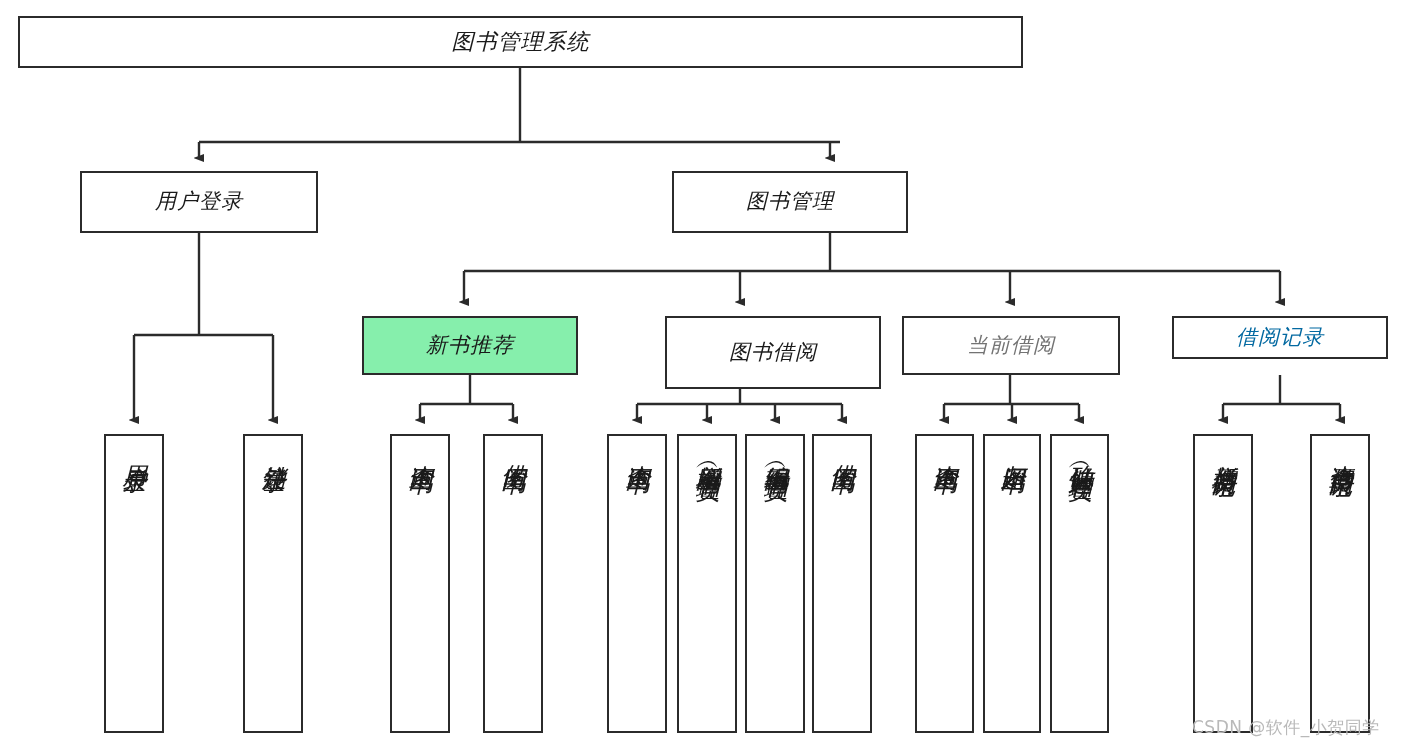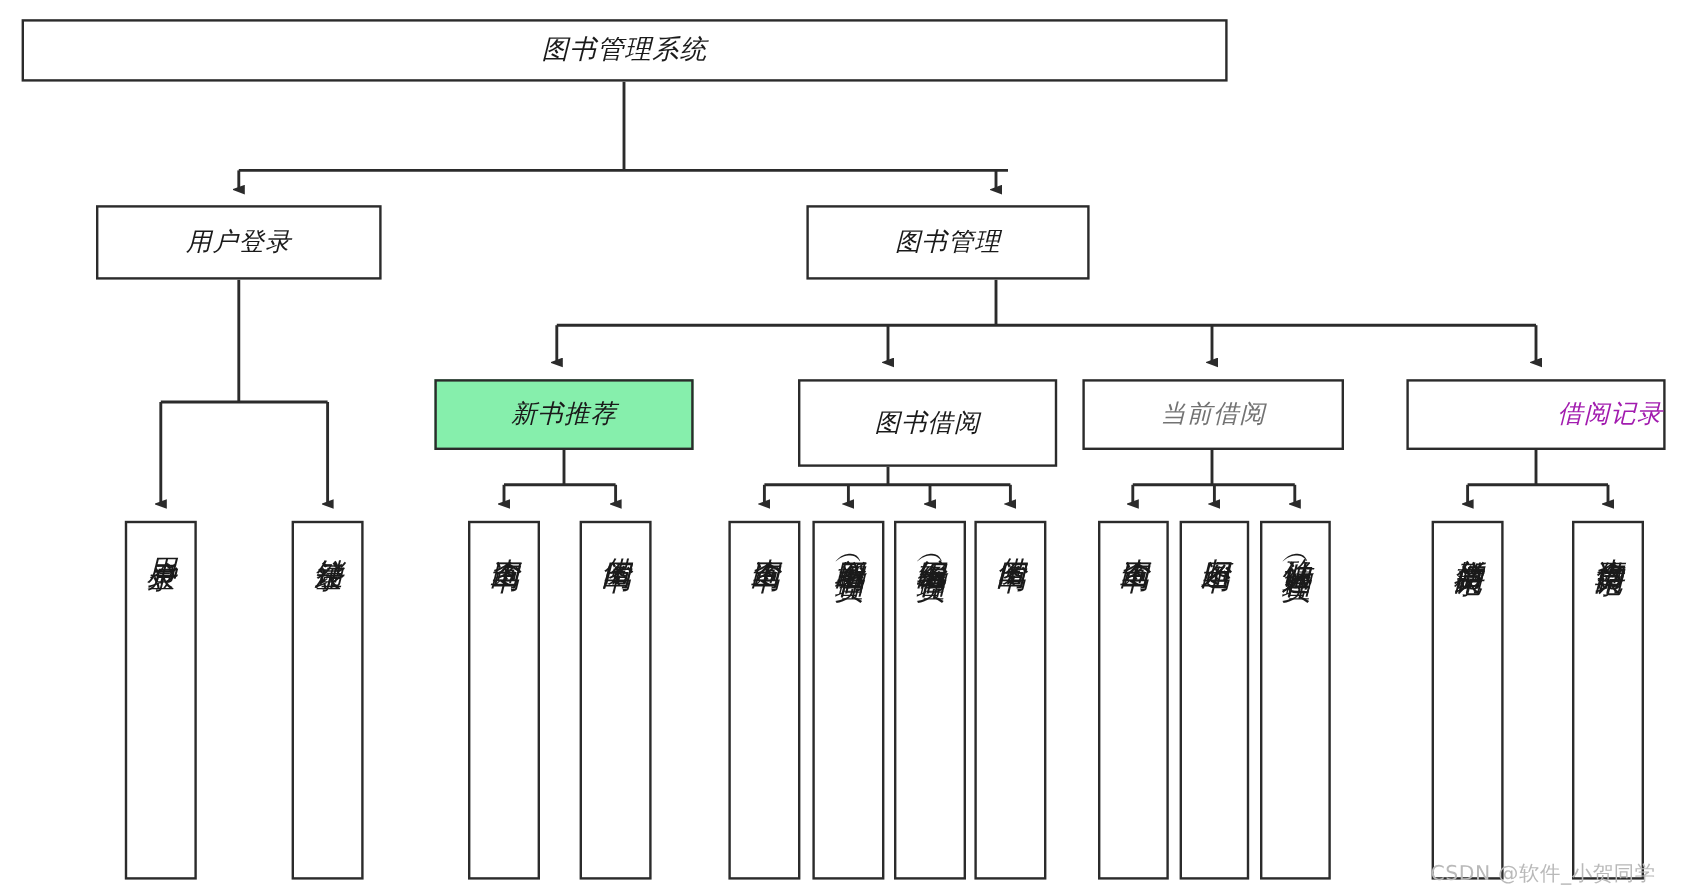--- a/index.html
+++ b/index.html
@@ -146,7 +146,7 @@
   <div class="node horiz" style="left: 902px; top: 316px; width: 218px; height: 59px; border-color: rgb(43, 43, 43); background: rgb(255, 255, 255); color: #737373;">
     <span class="label">当前借阅</span>
   </div>
-  <div class="node horiz" style="left: 1172px; top: 316px; width: 216px; height: 59px; border-color: rgb(43, 43, 43); background: rgb(255, 255, 255); color: #a21caf; justify-content: flex-end;">
+  <div class="node horiz" style="left: 1172px; top: 316px; width: 216px; height: 43px; border-color: rgb(43, 43, 43); background: rgb(255, 255, 255); color: #0369a1;">
     <span class="label">借阅记录</span>
   </div>
 

